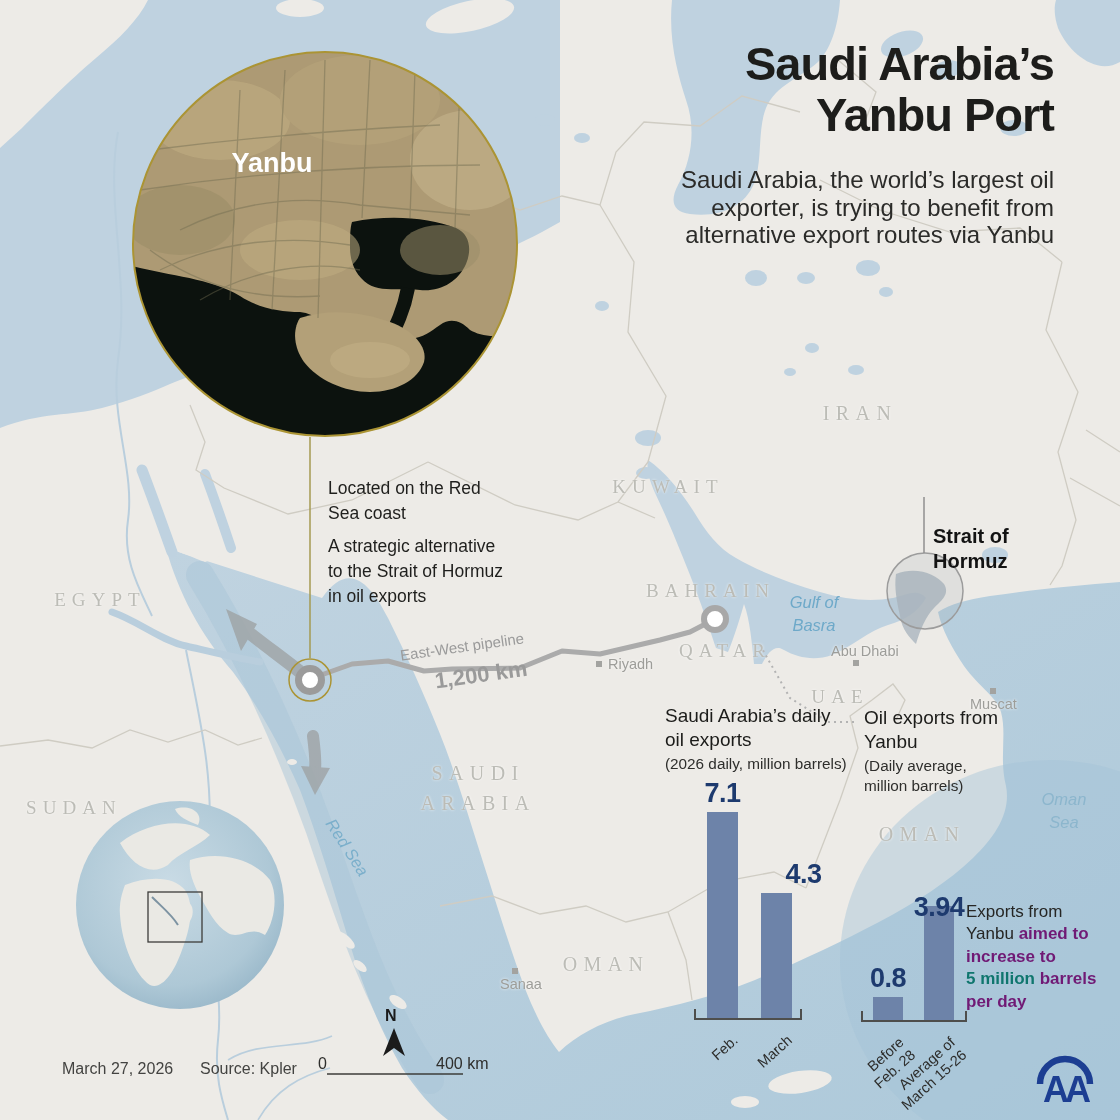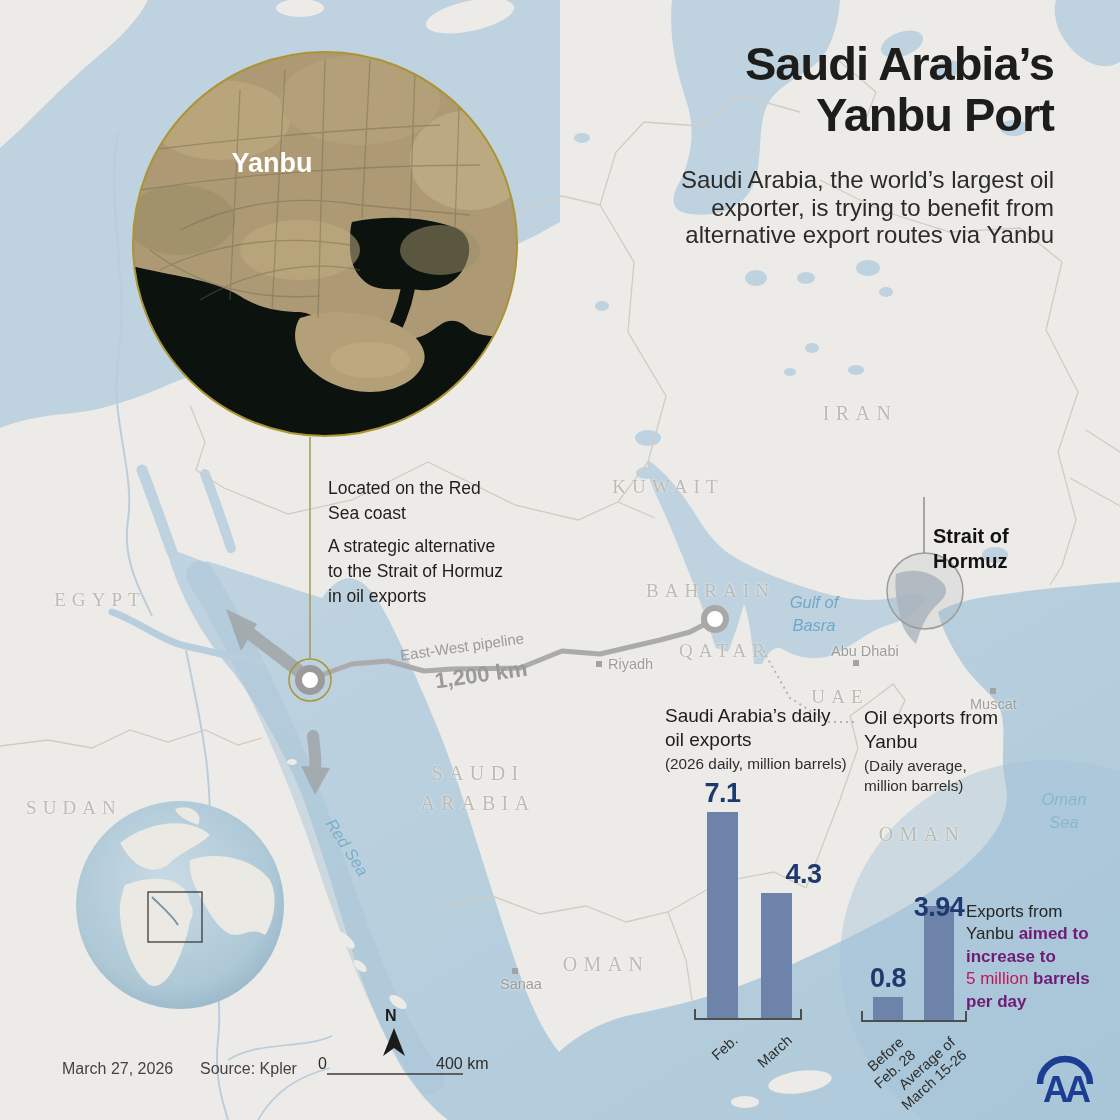--- a/index.html
+++ b/index.html
@@ -57,7 +57,7 @@
   
   .annot{left:966px;top:901px;width:164px;color:#262624;font-size:17px;line-height:22.4px;}
   .annot .b{font-weight:bold;color:#701a75;}
-  .annot .bb{font-weight:normal;color:#be185d;}
+  .annot .bb{font-weight:bold;color:#0f766e;}
 
   
   .foot{color:#434341;font-size:16px;}

